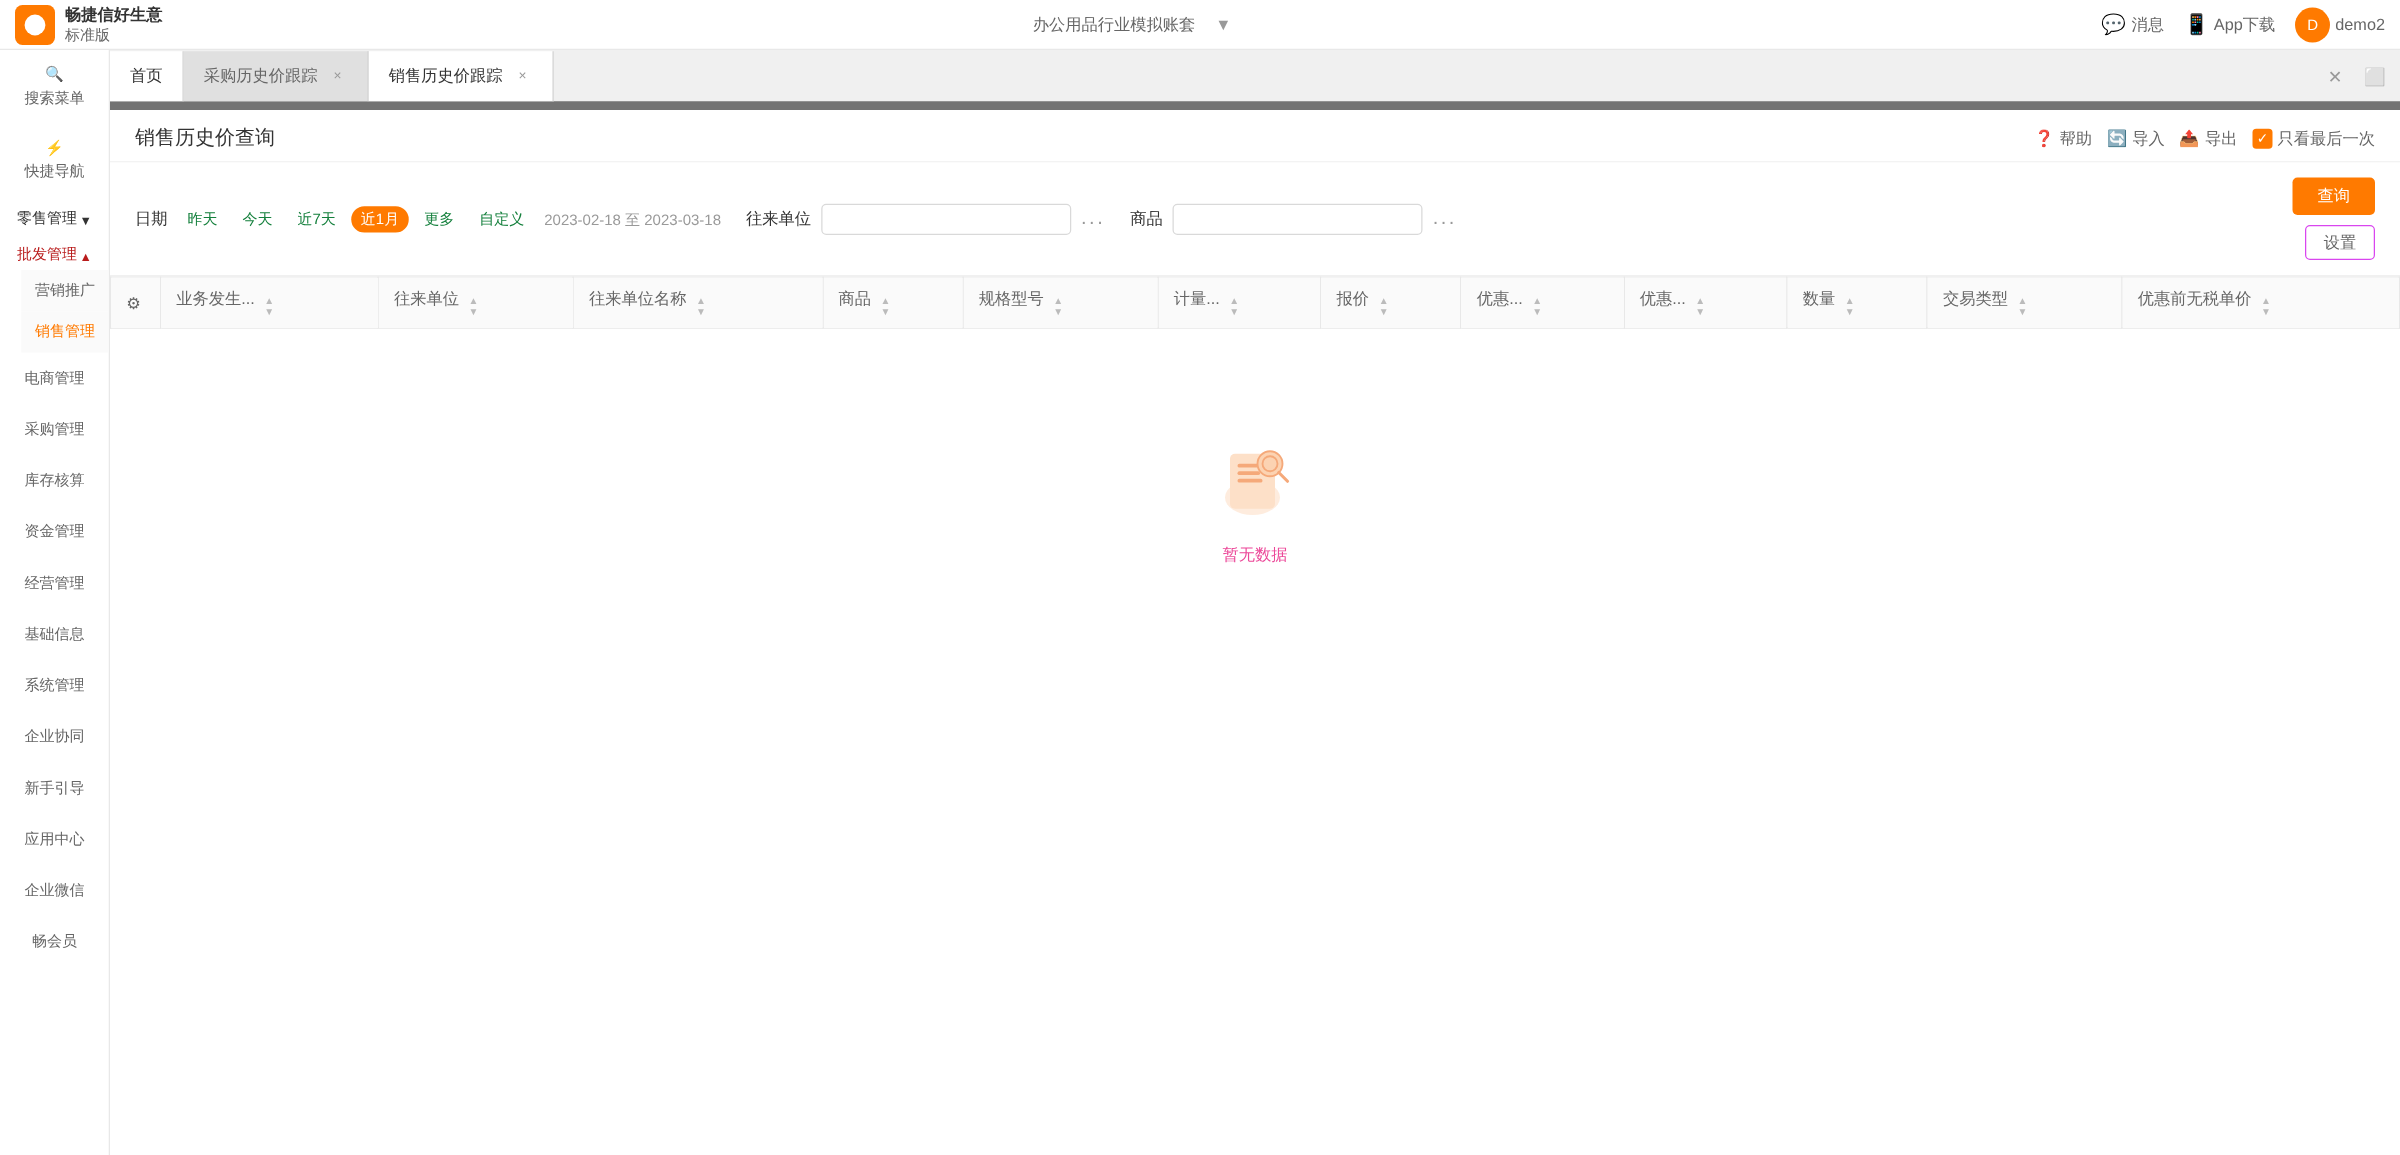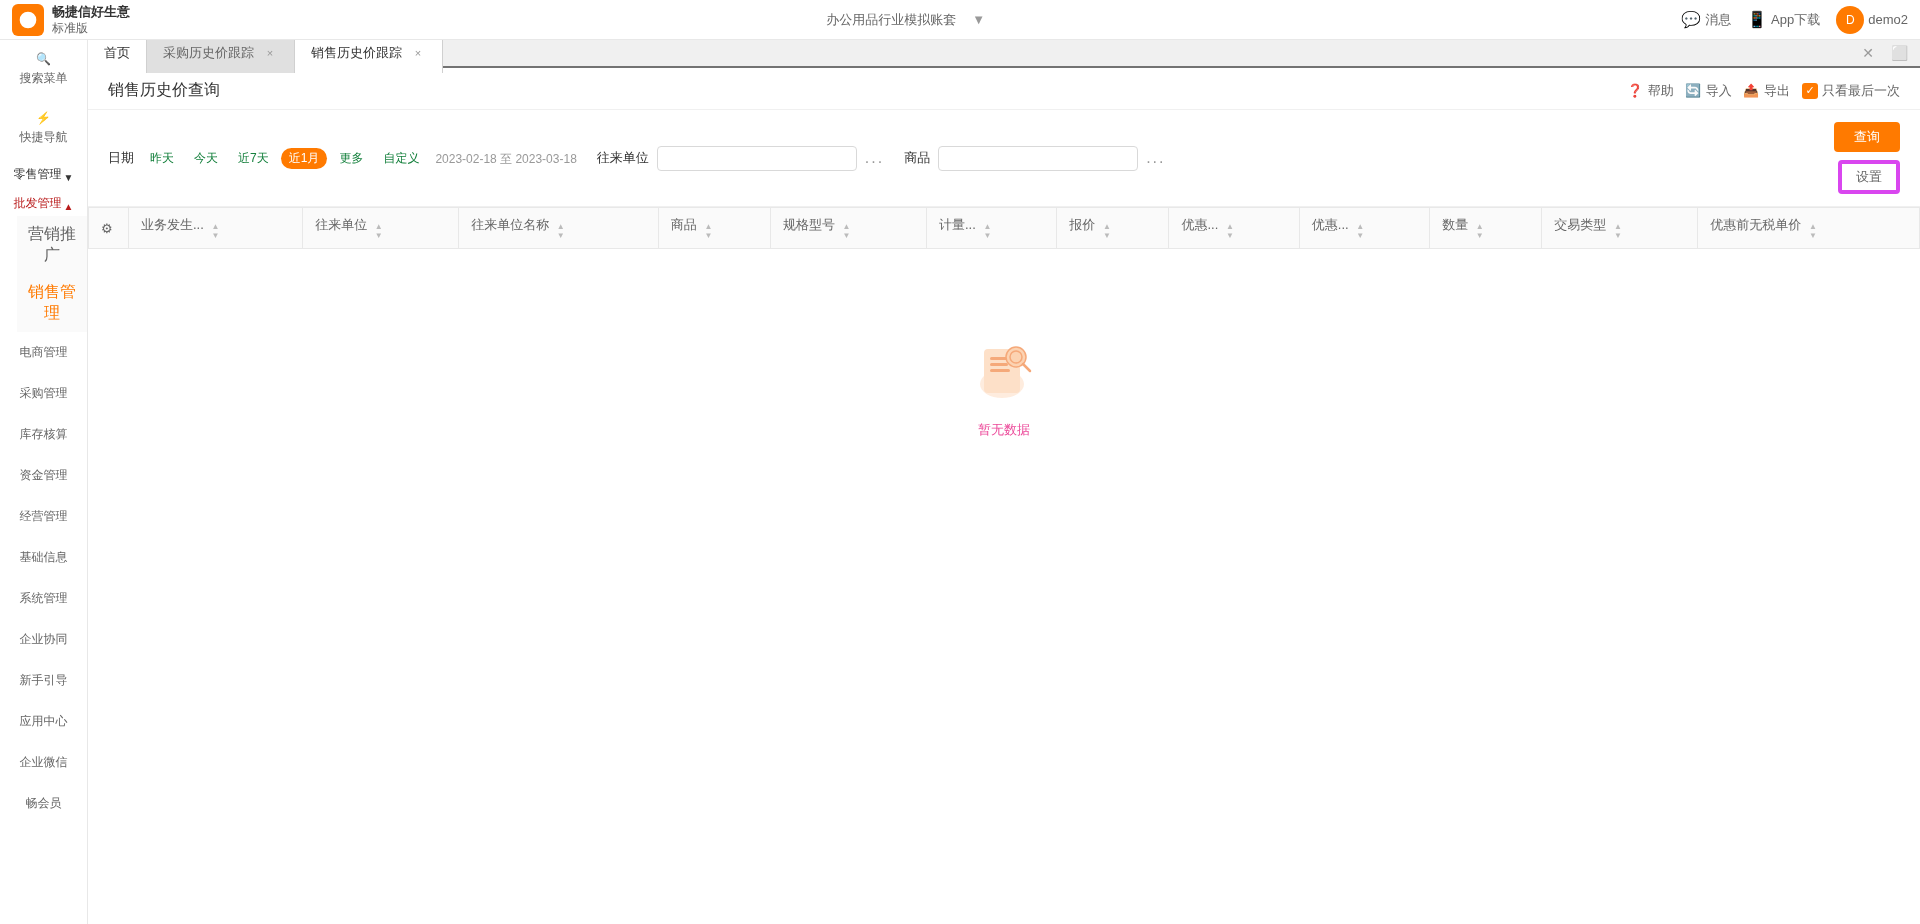--- a/index.html
+++ b/index.html
@@ -32,7 +32,7 @@
     .content-area { flex: 1; display: flex; flex-direction: column; overflow: hidden; }
 
     
-    .tab-bar { height: 28px; background: #f0f0f0; display: flex; align-items: center; gap: 0; flex-shrink: 0; border-bottom: 2px solid #737373; position: relative; }
+    .tab-bar { height: 48px; background: #f0f0f0; display: flex; align-items: center; gap: 0; flex-shrink: 0; border-bottom: 7px solid #737373; position: relative; }
     .tab { height: 40px; padding: 0 16px; display: flex; align-items: center; gap: 8px; cursor: pointer; font-size: 13px; color: #666; background: #e0e0e0; border-right: 1px solid #d0d0d0; white-space: nowrap; }
     .tab.home { background: #fff; color: #333; border-bottom: none; }
     .tab.active { background: #fff; color: #333; border-bottom: none; }

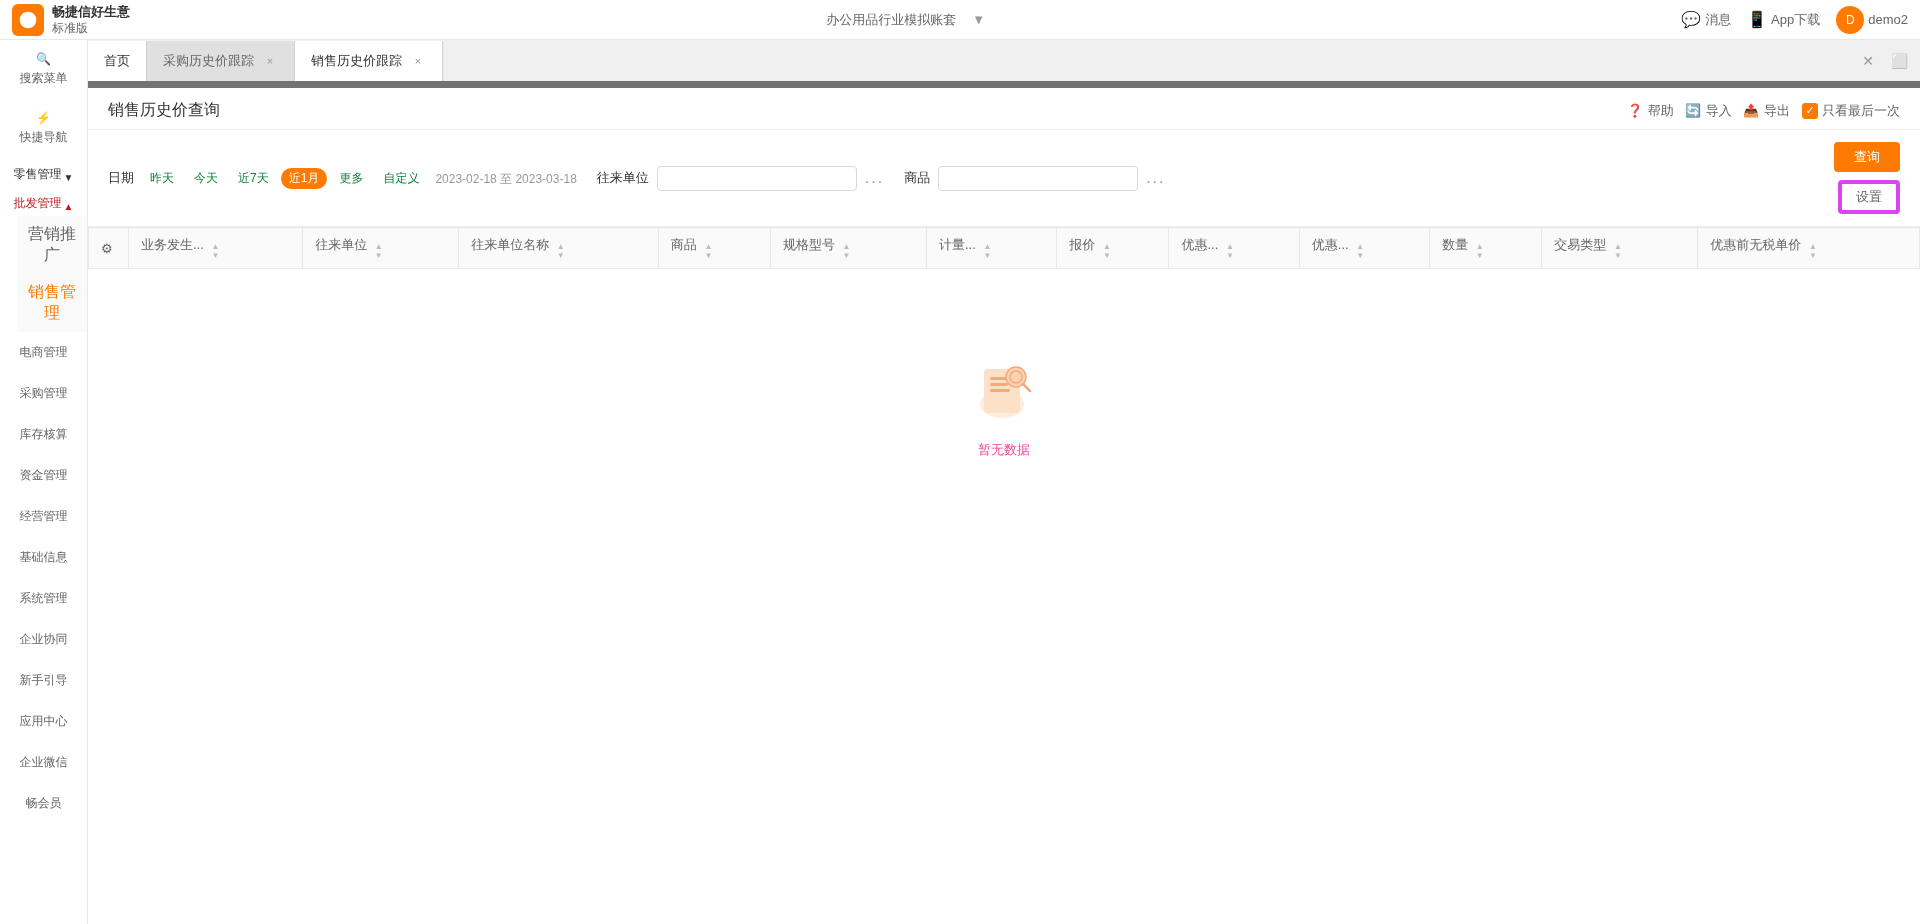--- a/index.html
+++ b/index.html
@@ -63,7 +63,7 @@
     .filter-input { border: 1px solid #d9d9d9; border-radius: 4px; padding: 4px 8px; font-size: 13px; width: 200px; color: #333; outline: none; }
     .filter-dots { color: #999; cursor: pointer; font-size: 16px; letter-spacing: 2px; }
     .btn-query { background: #ff7a00; color: white; border: none; border-radius: 4px; padding: 6px 20px; font-size: 13px; cursor: pointer; }
-    .btn-settings { background: #fff; color: #666; border: 4px solid #d946ef; border-radius: 4px; padding: 4px 14px; font-size: 13px; cursor: pointer; margin-top: 4px; }
+    .btn-settings { background: #fff; color: #666; border: 1px solid #d946ef; border-radius: 4px; padding: 4px 14px; font-size: 13px; cursor: pointer; margin-top: 4px; }
     .filter-right { display: flex; flex-direction: column; align-items: flex-end; gap: 4px; margin-left: auto; }
 
     

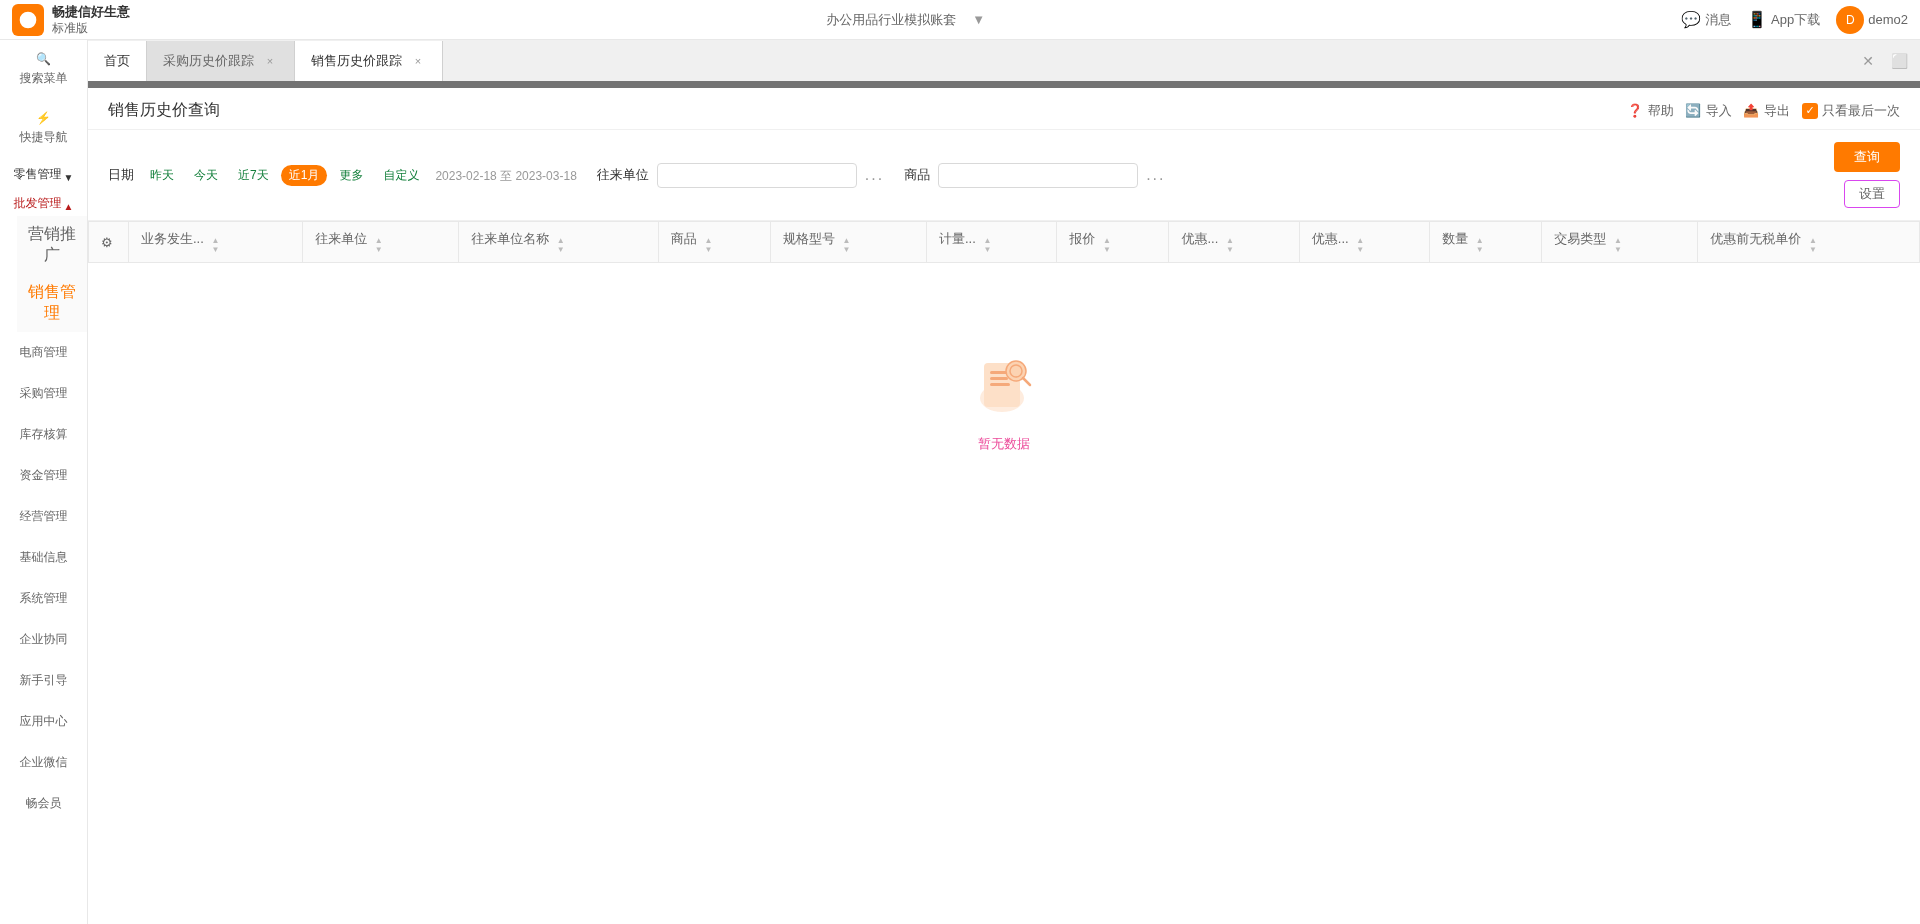--- a/index.html
+++ b/index.html
@@ -25,7 +25,7 @@
     .sidebar-item { padding: 12px 8px; text-align: center; cursor: pointer; color: #666; font-size: 12px; display: flex; flex-direction: column; align-items: center; gap: 4px; border-bottom: none; transition: background 0.2s; }
     .sidebar-section { padding: 8px 8px 4px; text-align: center; cursor: pointer; color: #333; font-size: 12px; font-weight: 500; display: flex; align-items: flex-end; justify-content: center; gap: 2px; }
     .sidebar-section.expanded { color: #b91c1c; }
-    .sidebar-sub-item { padding: 8px 8px; text-align: center; cursor: pointer; color: #666; font-size: 16px; background: #fafafa; margin-left: 17px; }
+    .sidebar-sub-item { padding: 8px 8px; text-align: center; cursor: pointer; color: #666; font-size: 12px; background: #fafafa; margin-left: 17px; }
     .caret { font-size: 10px; }
 
     

